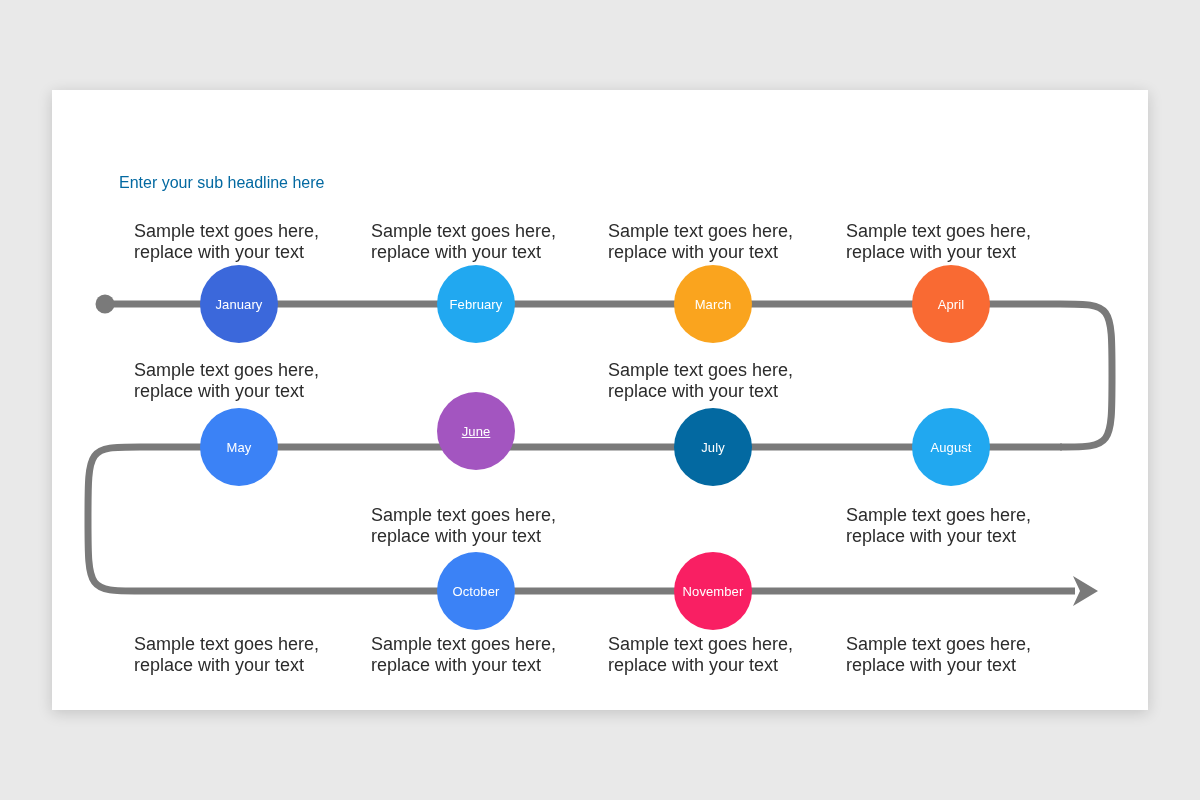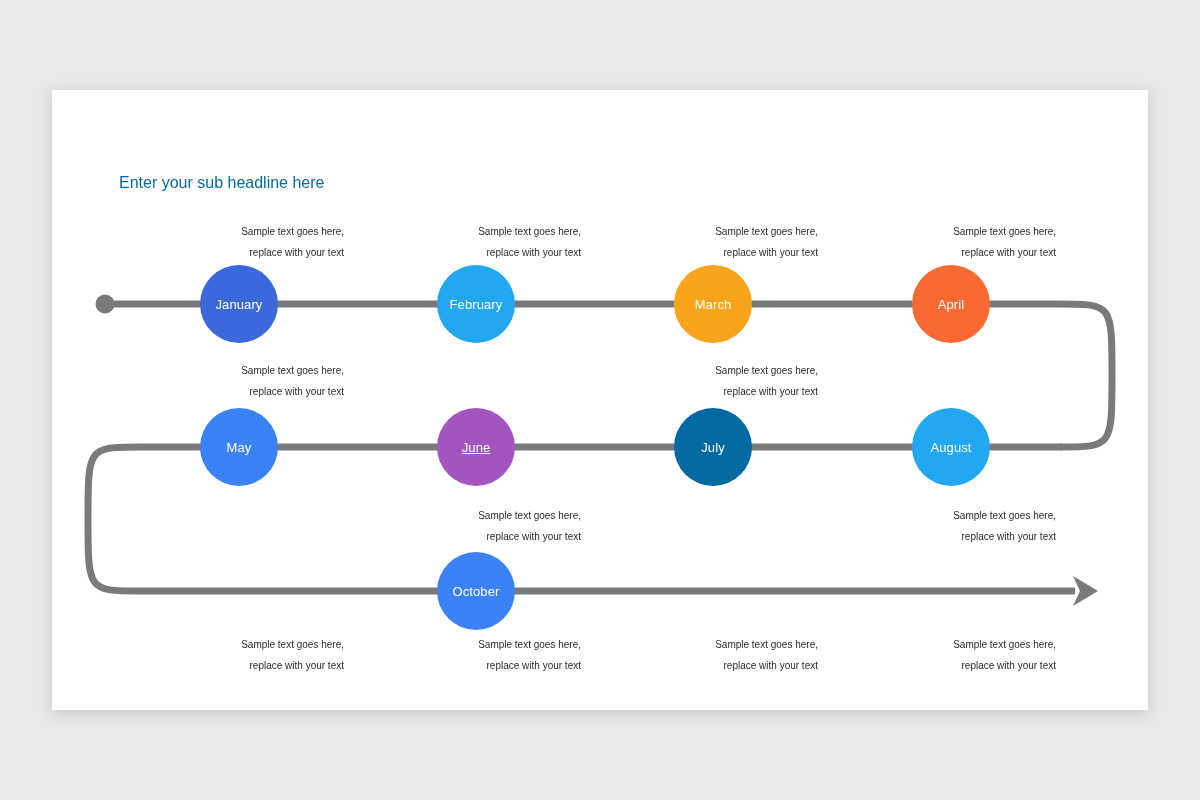--- a/index.html
+++ b/index.html
@@ -79,8 +79,8 @@
   .caption {
     position: absolute;
     width: 210px;
-    text-align: right;
-    font-size: 10px;
+    text-align: left;
+    font-size: 18px;
     line-height: 21px;
     color: #2c2c2c;
   }

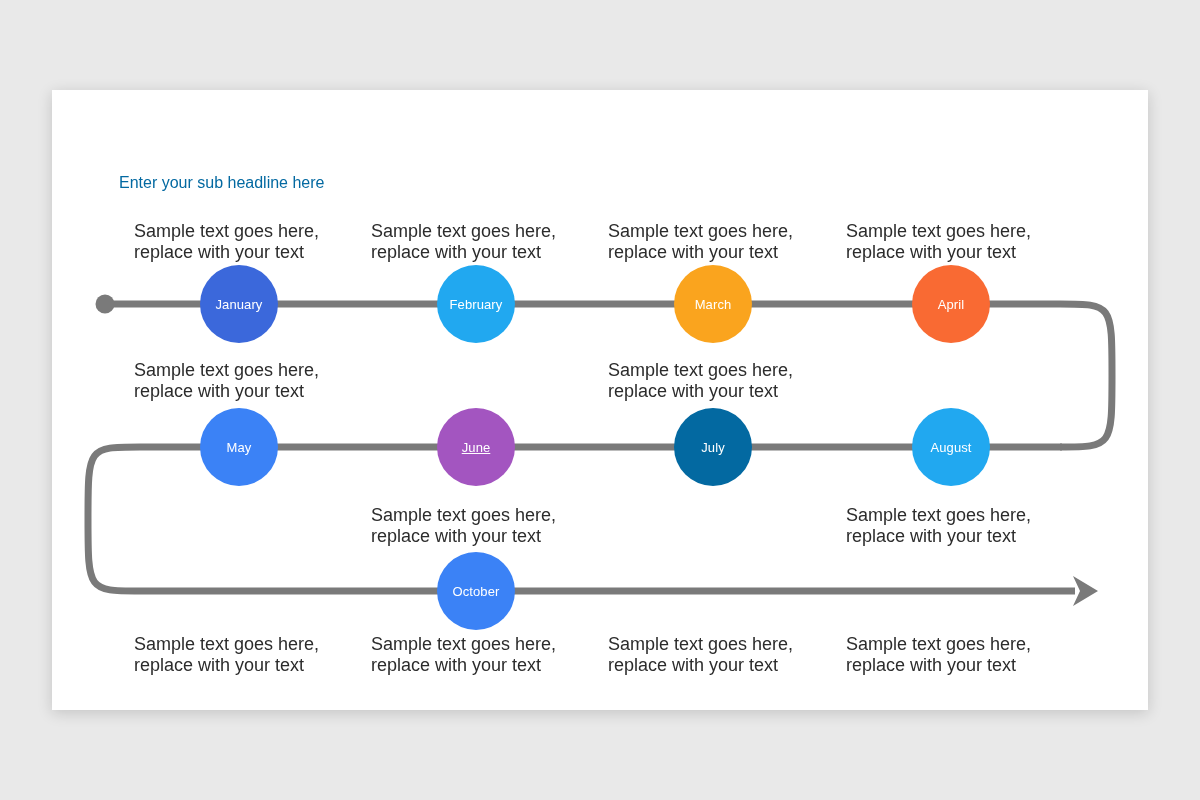--- a/index.html
+++ b/index.html
@@ -180,7 +180,7 @@
   <div class="month-node" style="left:200px; top:408px; background:#3b82f6;">
     <span>May</span>
   </div>
-  <div class="month-node" style="left:437px; top:408px; background:#a355c0;text-decoration:underline;">
+  <div class="month-node" style="left:437px; top:392px; background:#a355c0;text-decoration:underline;">
     <span>June</span>
   </div>
   <div class="month-node" style="left:674px; top:408px; background:#0369a1;">

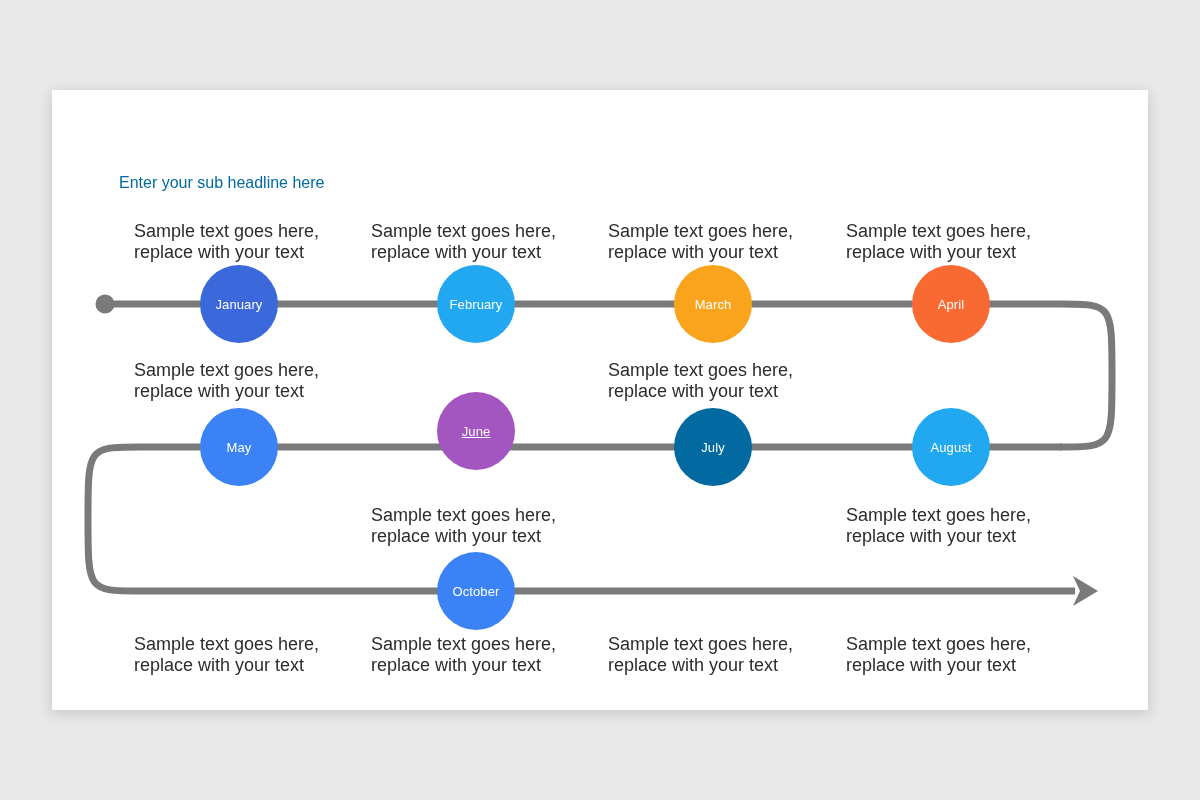--- a/index.html
+++ b/index.html
@@ -193,6 +193,9 @@
   <div class="month-node" style="left:437px; top:552px; background:#3b82f6;">
     <span>October</span>
   </div>
+  <div class="month-node" style="left:674px; top:552px; background:#f91f63;">
+    <span>November</span>
+  </div>
 
 </div>
 

